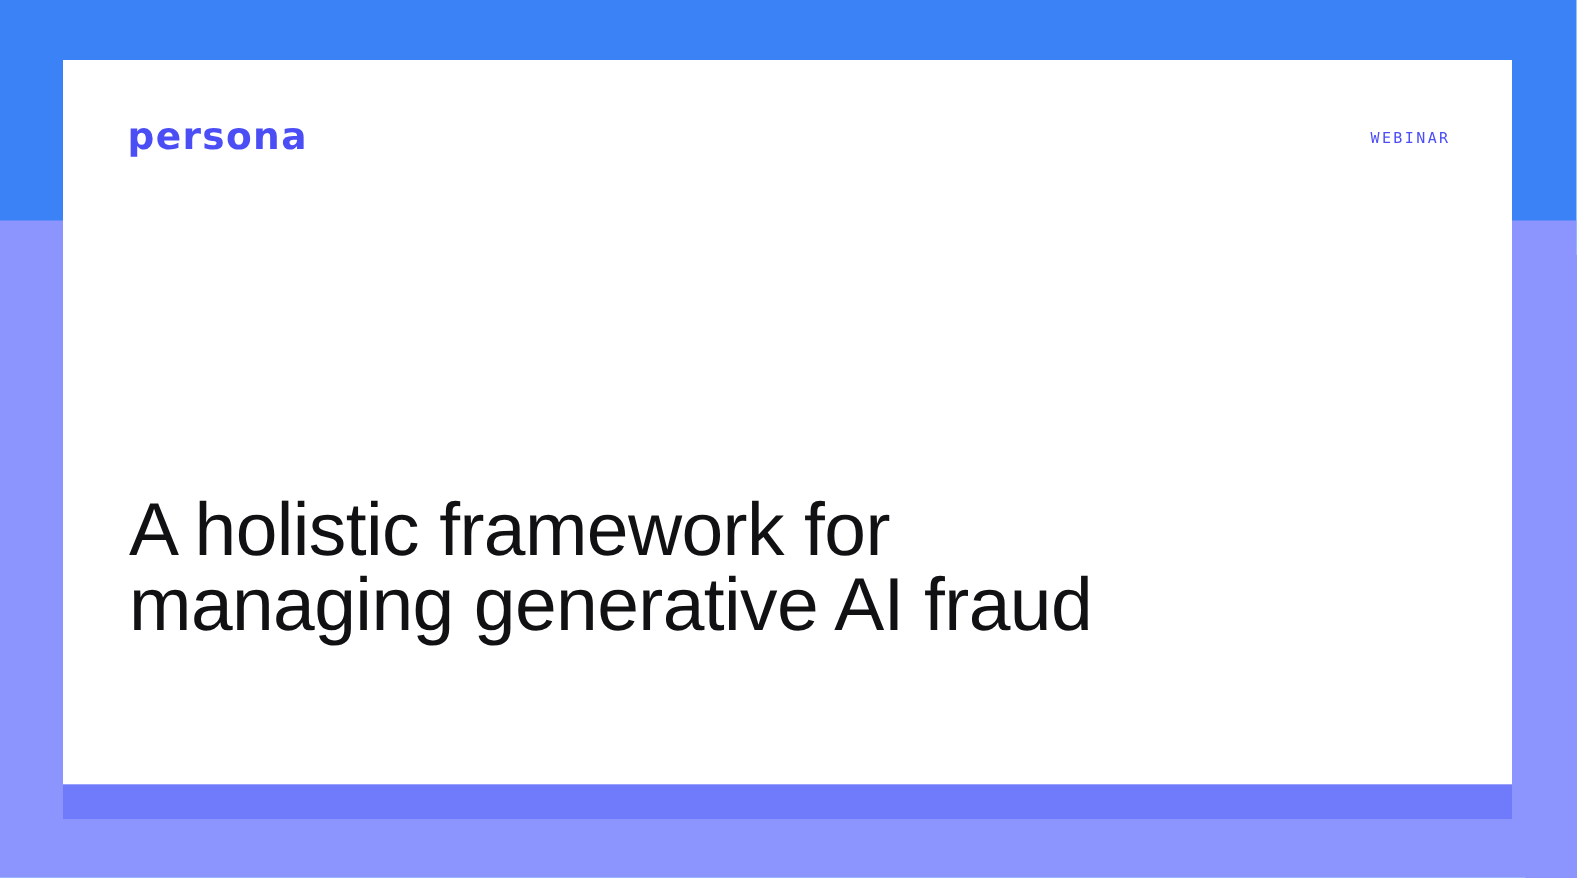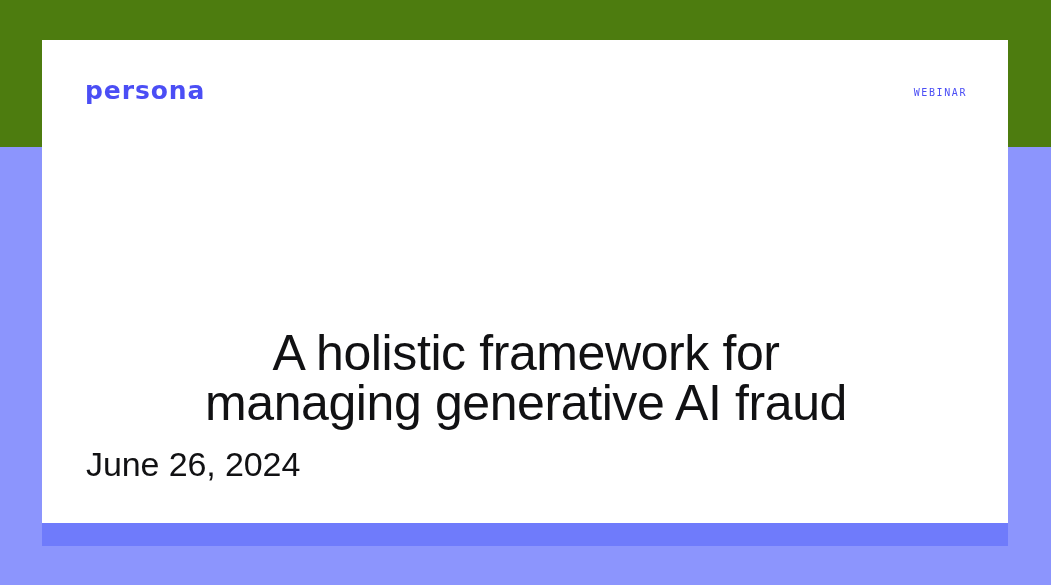--- a/index.html
+++ b/index.html
@@ -20,7 +20,7 @@
     position: relative;
     width: 1051px;
     height: 585px;
-    background: #4d7c0f;
+    background: #3b82f6;
     overflow: hidden;
   }
 

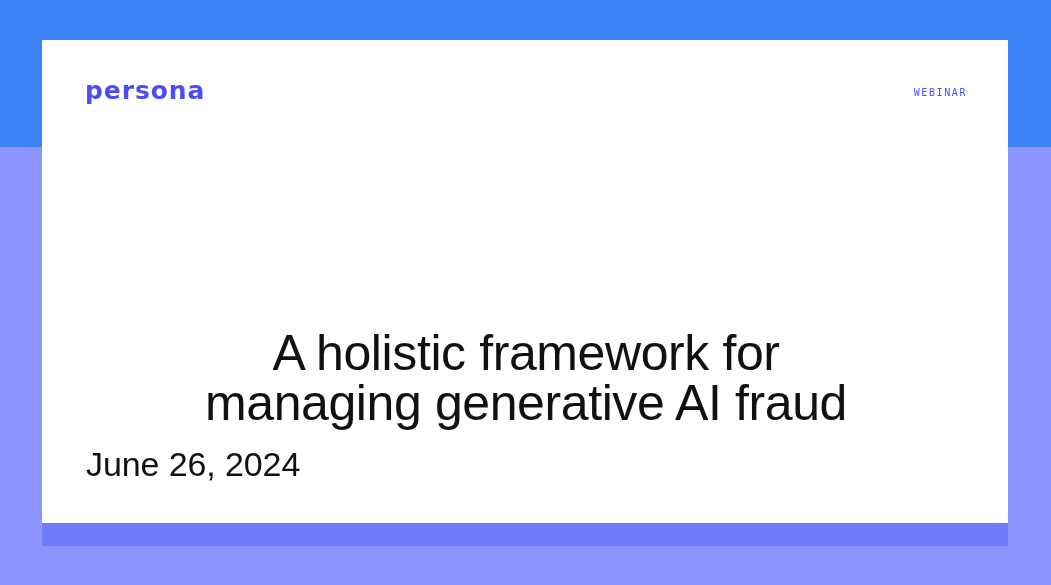--- a/index.html
+++ b/index.html
@@ -107,7 +107,6 @@
     letter-spacing: -0.4px;
     color: #111113;
     white-space: pre-line;
-    text-align: center;
   }
 
   .slide-date {

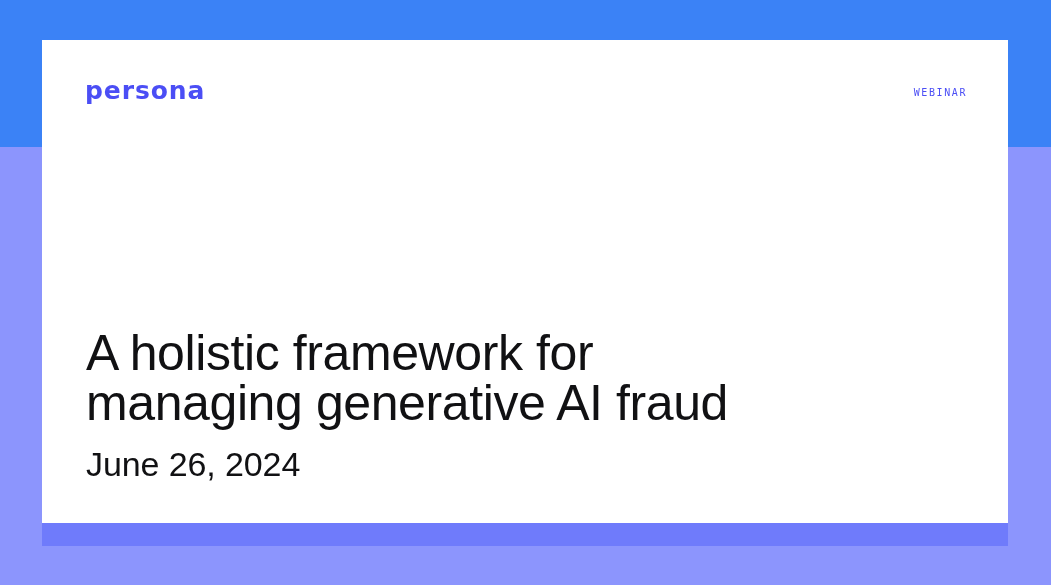--- a/index.html
+++ b/index.html
@@ -138,7 +138,6 @@
     <div class="title-block">
       <h1 class="slide-title">A holistic framework for
 managing generative AI fraud</h1>
-      <p class="slide-date">June 26, 2024</p>
     </div>
 
   </div>

